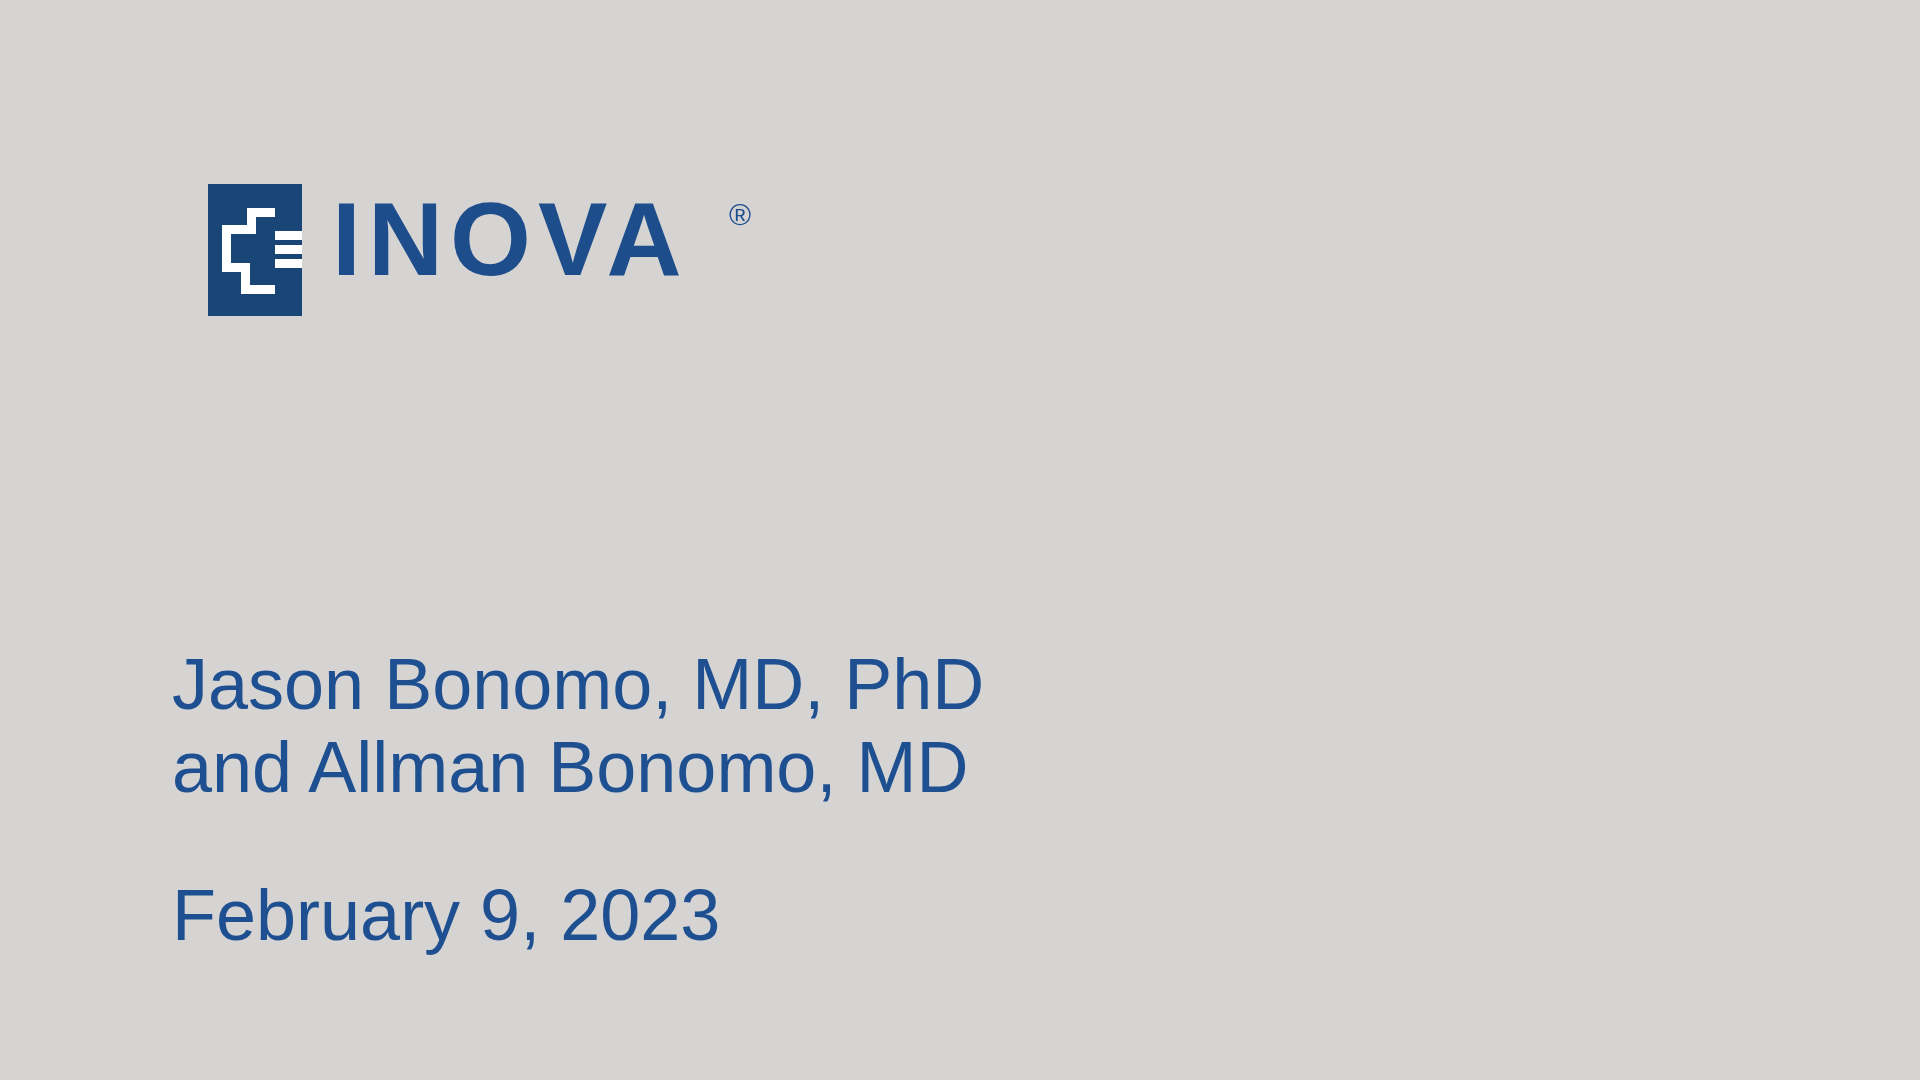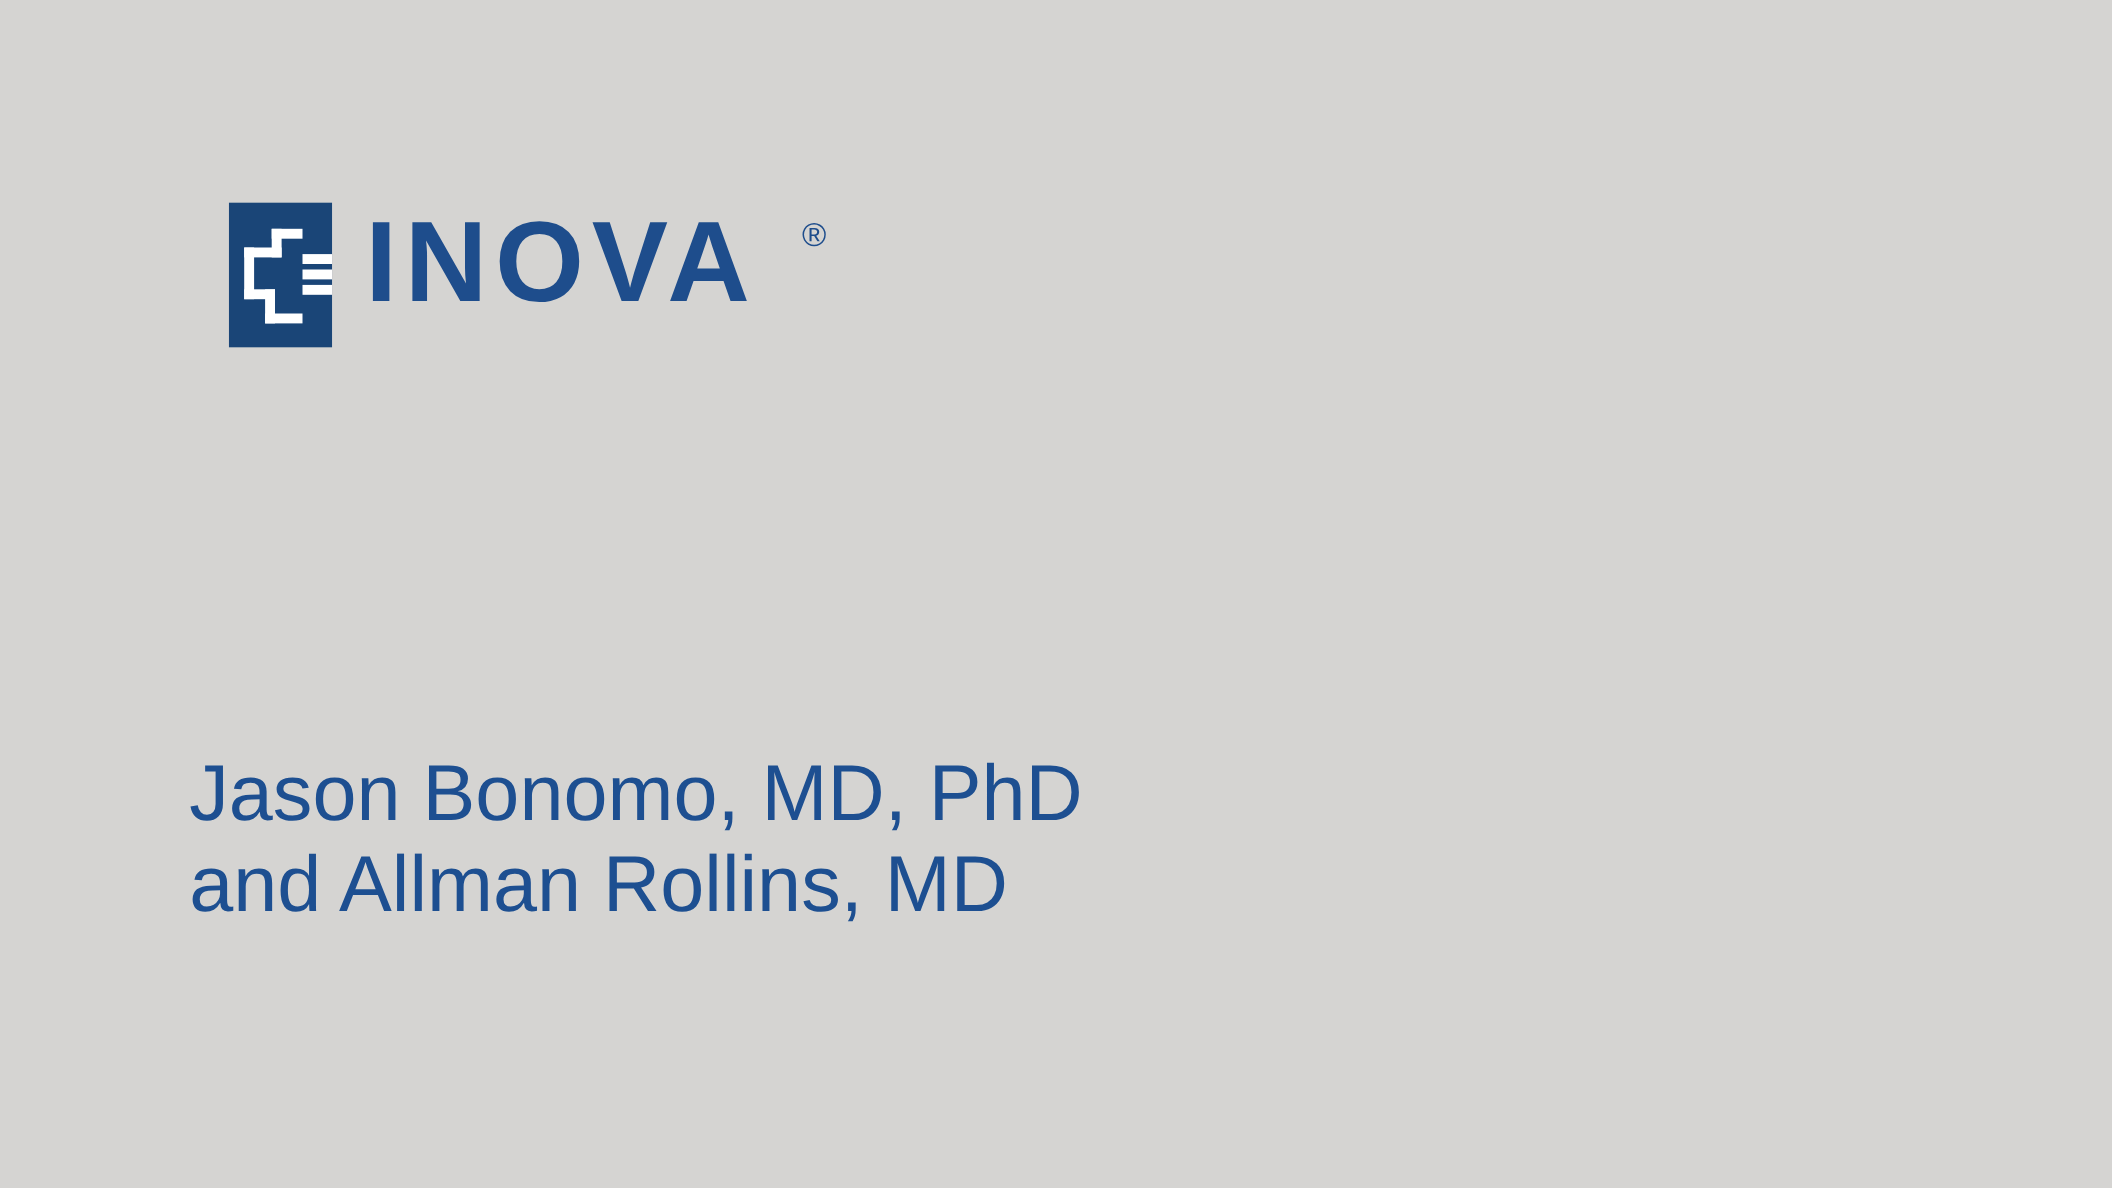--- a/index.html
+++ b/index.html
@@ -62,7 +62,7 @@
   .authors {
     position: absolute;
     left: 172px;
-    top: 680px;
+    top: 643px;
     font-size: 72px;
     font-weight: 400;
     line-height: 83px;

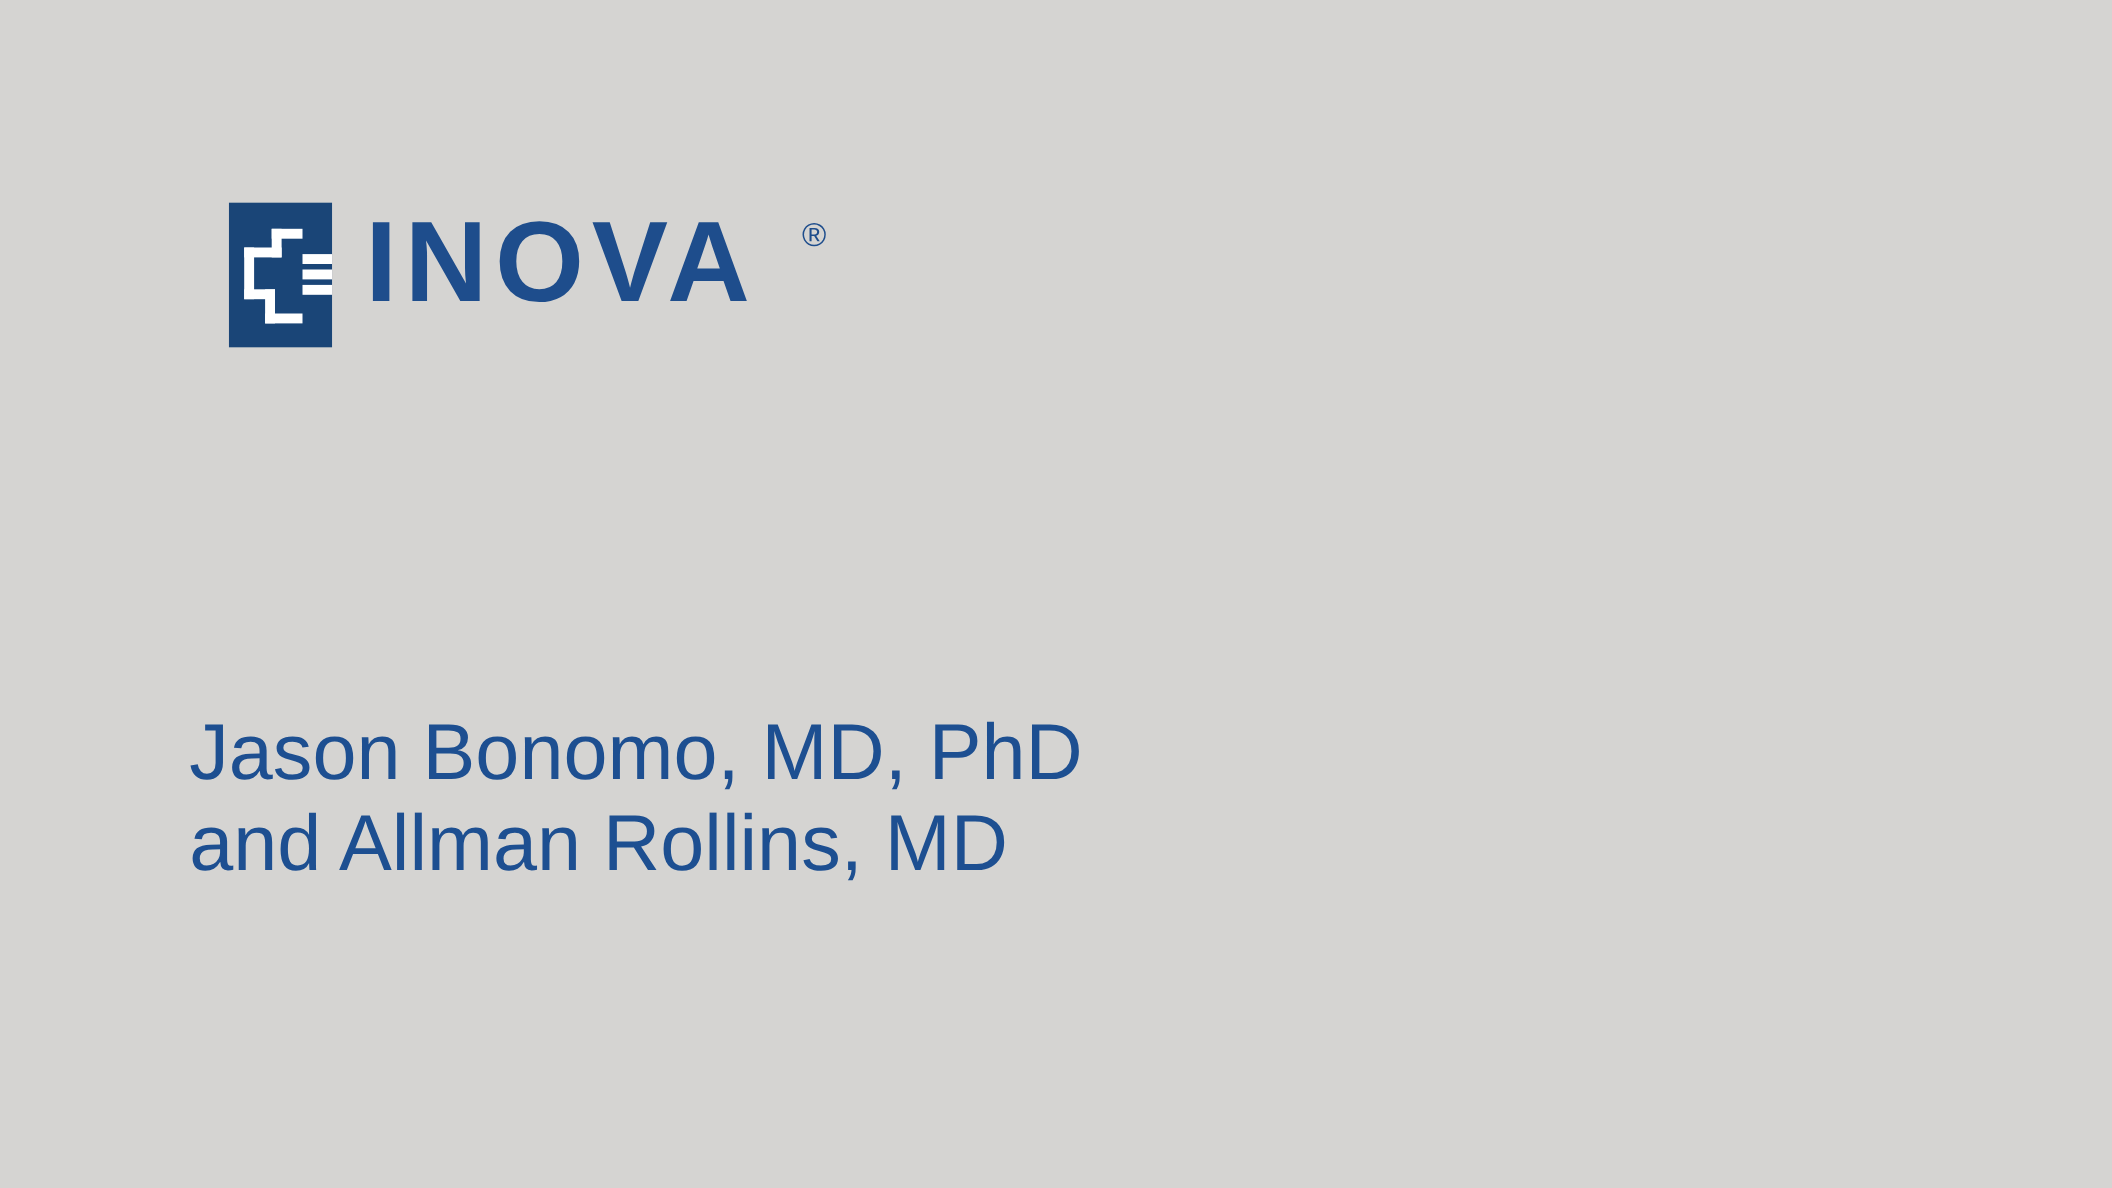--- a/index.html
+++ b/index.html
@@ -110,7 +110,7 @@
 
   <div class="authors">
     <div>Jason Bonomo, MD, PhD</div>
-    <div>and Allman Rollins, MD</div>
+    <div>and Allman Bonomo, MD</div>
   </div>
 
 

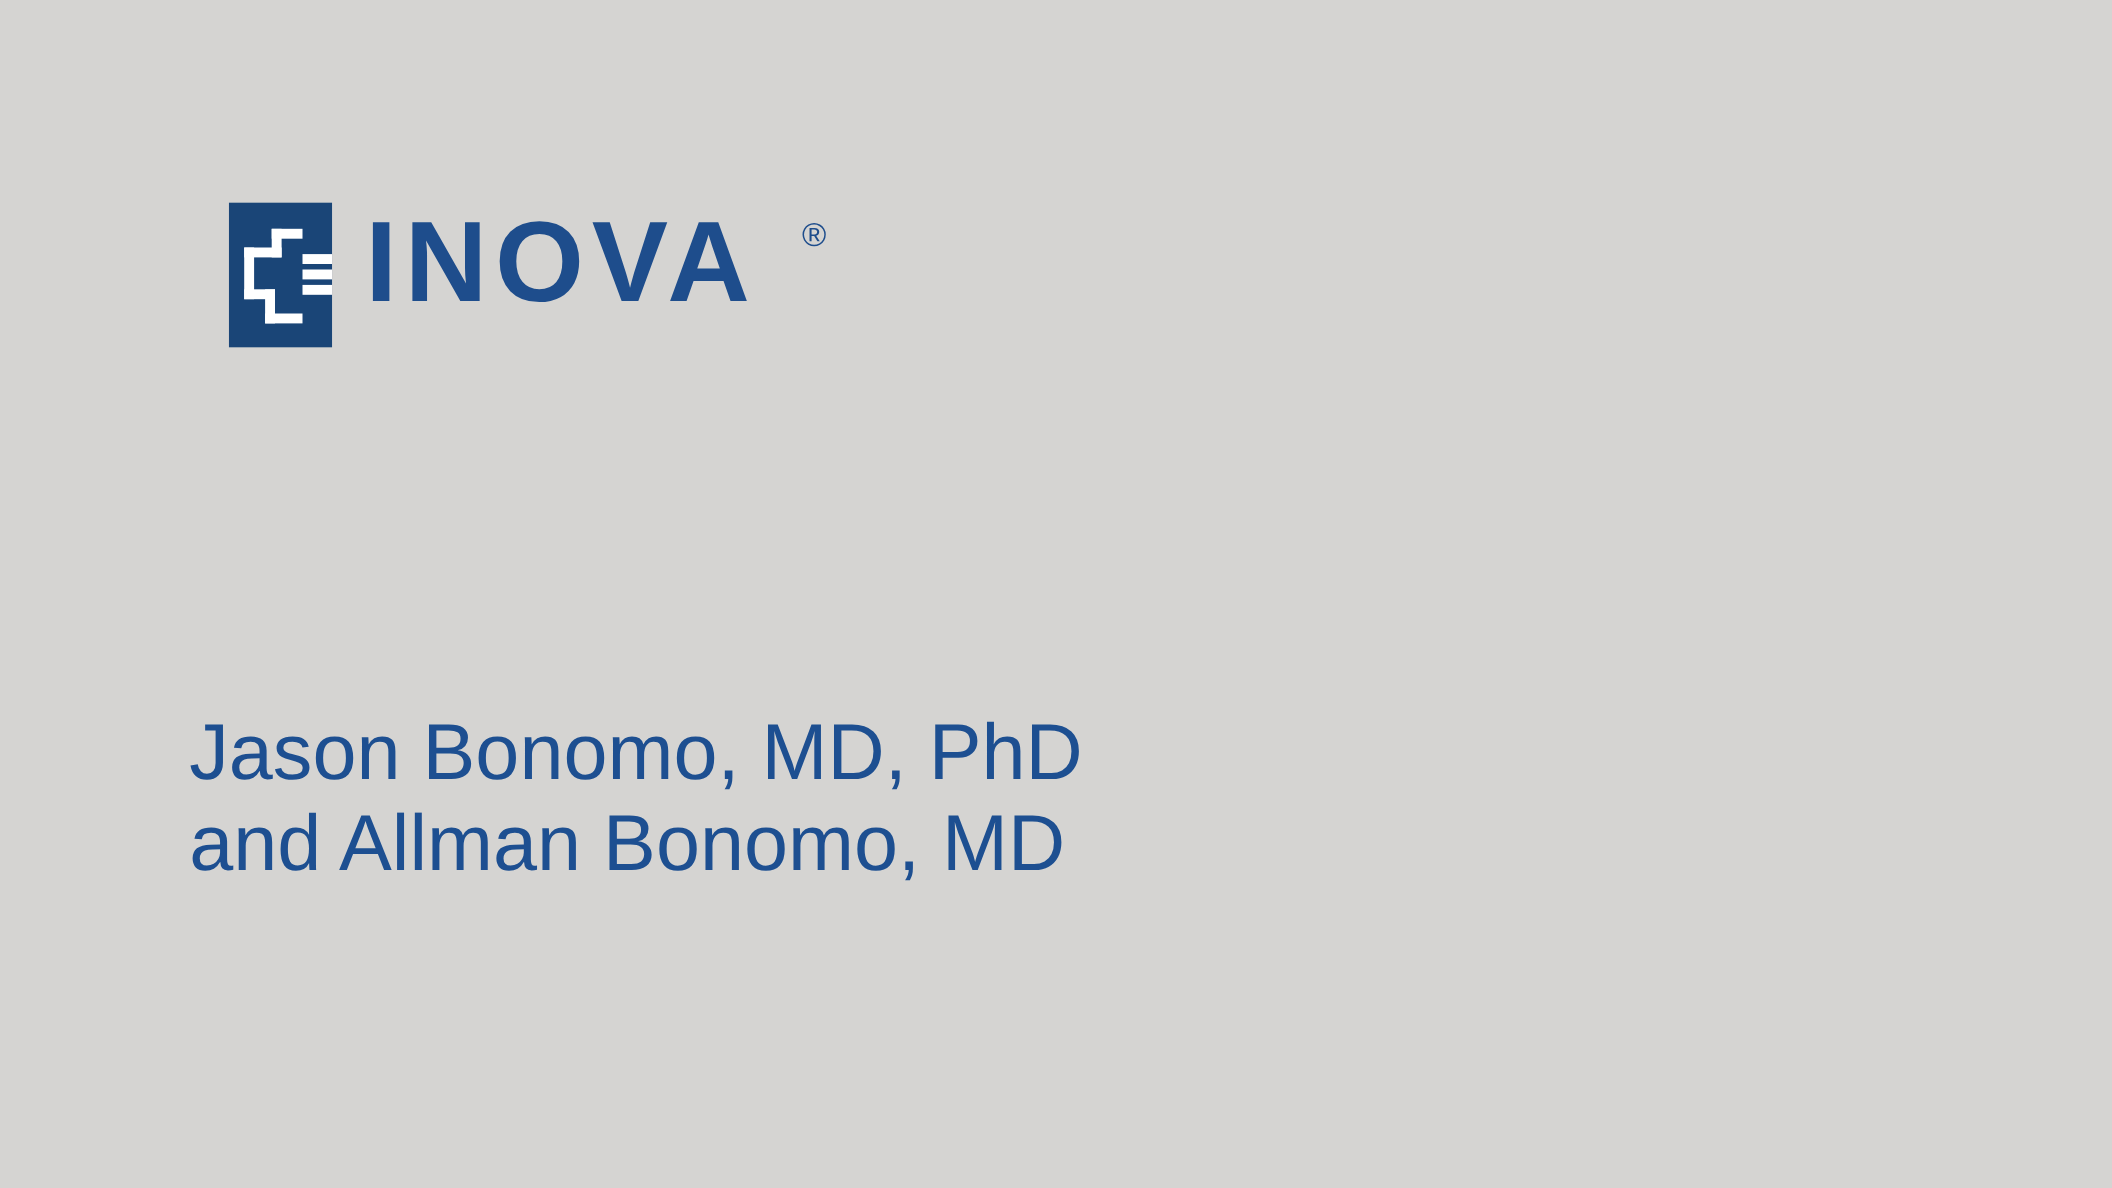--- a/index.html
+++ b/index.html
@@ -113,6 +113,7 @@
     <div>and Allman Bonomo, MD</div>
   </div>
 
+  <div class="date">February 9, 2023</div>
 
 </div>
 

